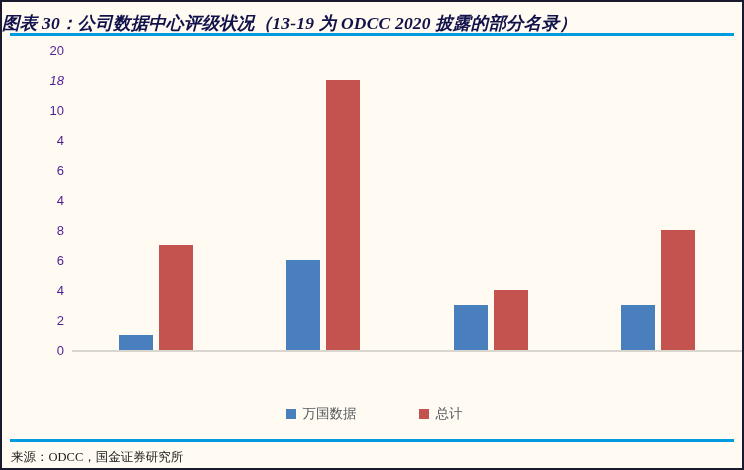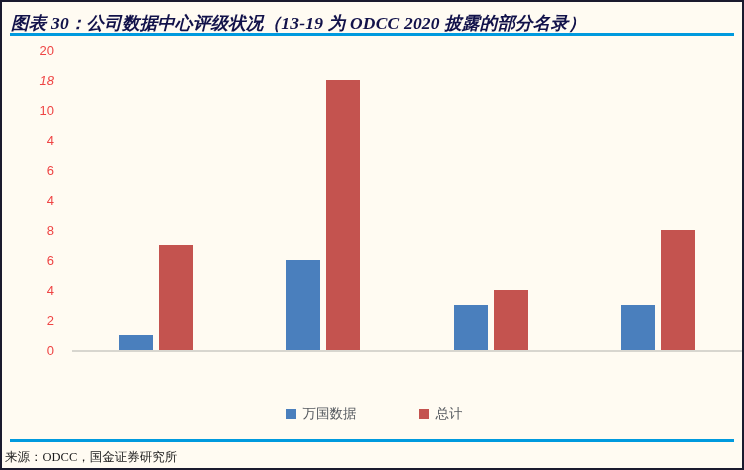--- a/index.html
+++ b/index.html
@@ -33,7 +33,6 @@
     height: 41px;
     display: flex;
     align-items: center;
-    padding-left: 9px;
     box-sizing: border-box;
   }
   .title-text {

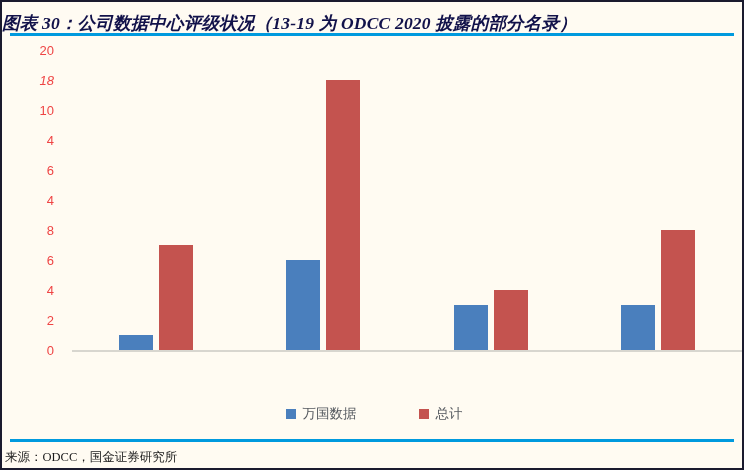--- a/index.html
+++ b/index.html
@@ -72,10 +72,10 @@
   }
   .y-tick {
     position: absolute;
-    right: 18px;
+    right: 8px;
     transform: translateY(-50%);
     font-size: 13px;
-    color: #ef4444;
+    color: #4c1d95;
     text-align: right;
     white-space: nowrap;
   }

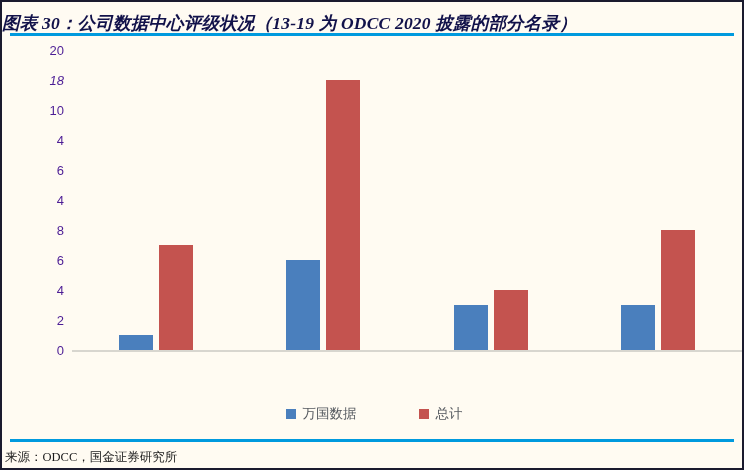--- a/index.html
+++ b/index.html
@@ -168,7 +168,7 @@
   }
   .source-row {
     position: absolute;
-    left: 3px;
+    left: 9px;
     top: 444px;
     height: 22px;
     display: flex;

